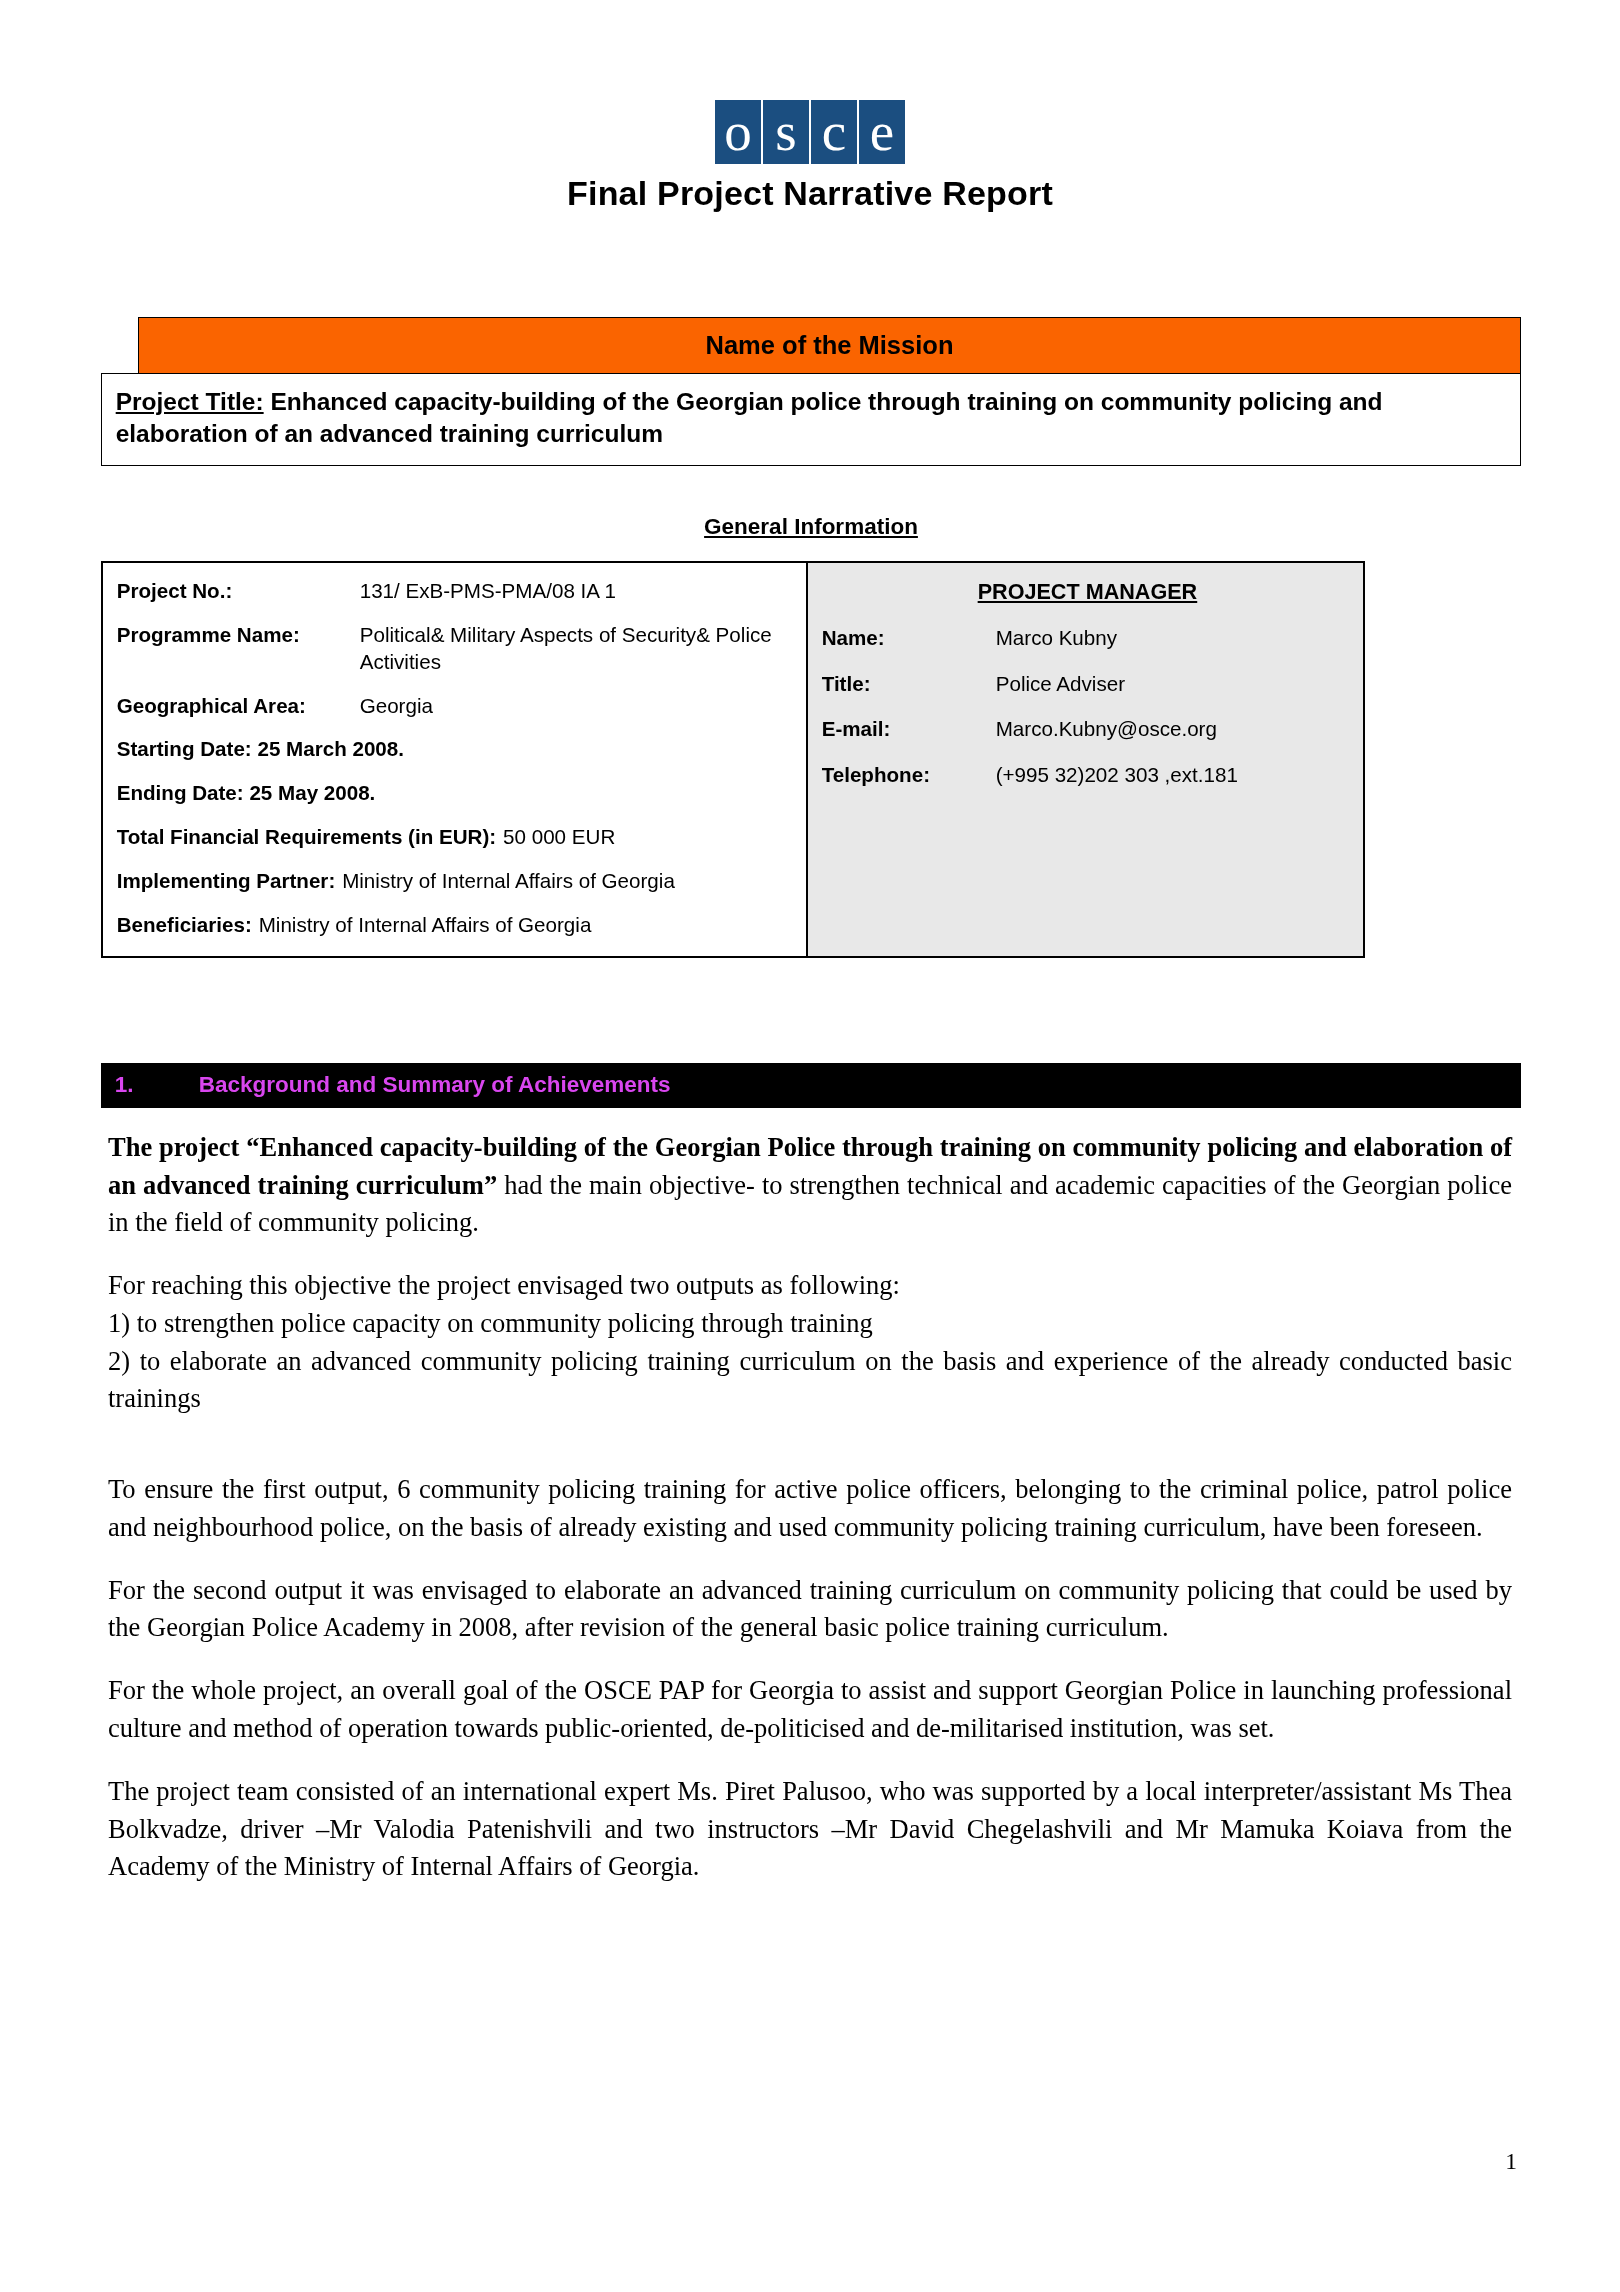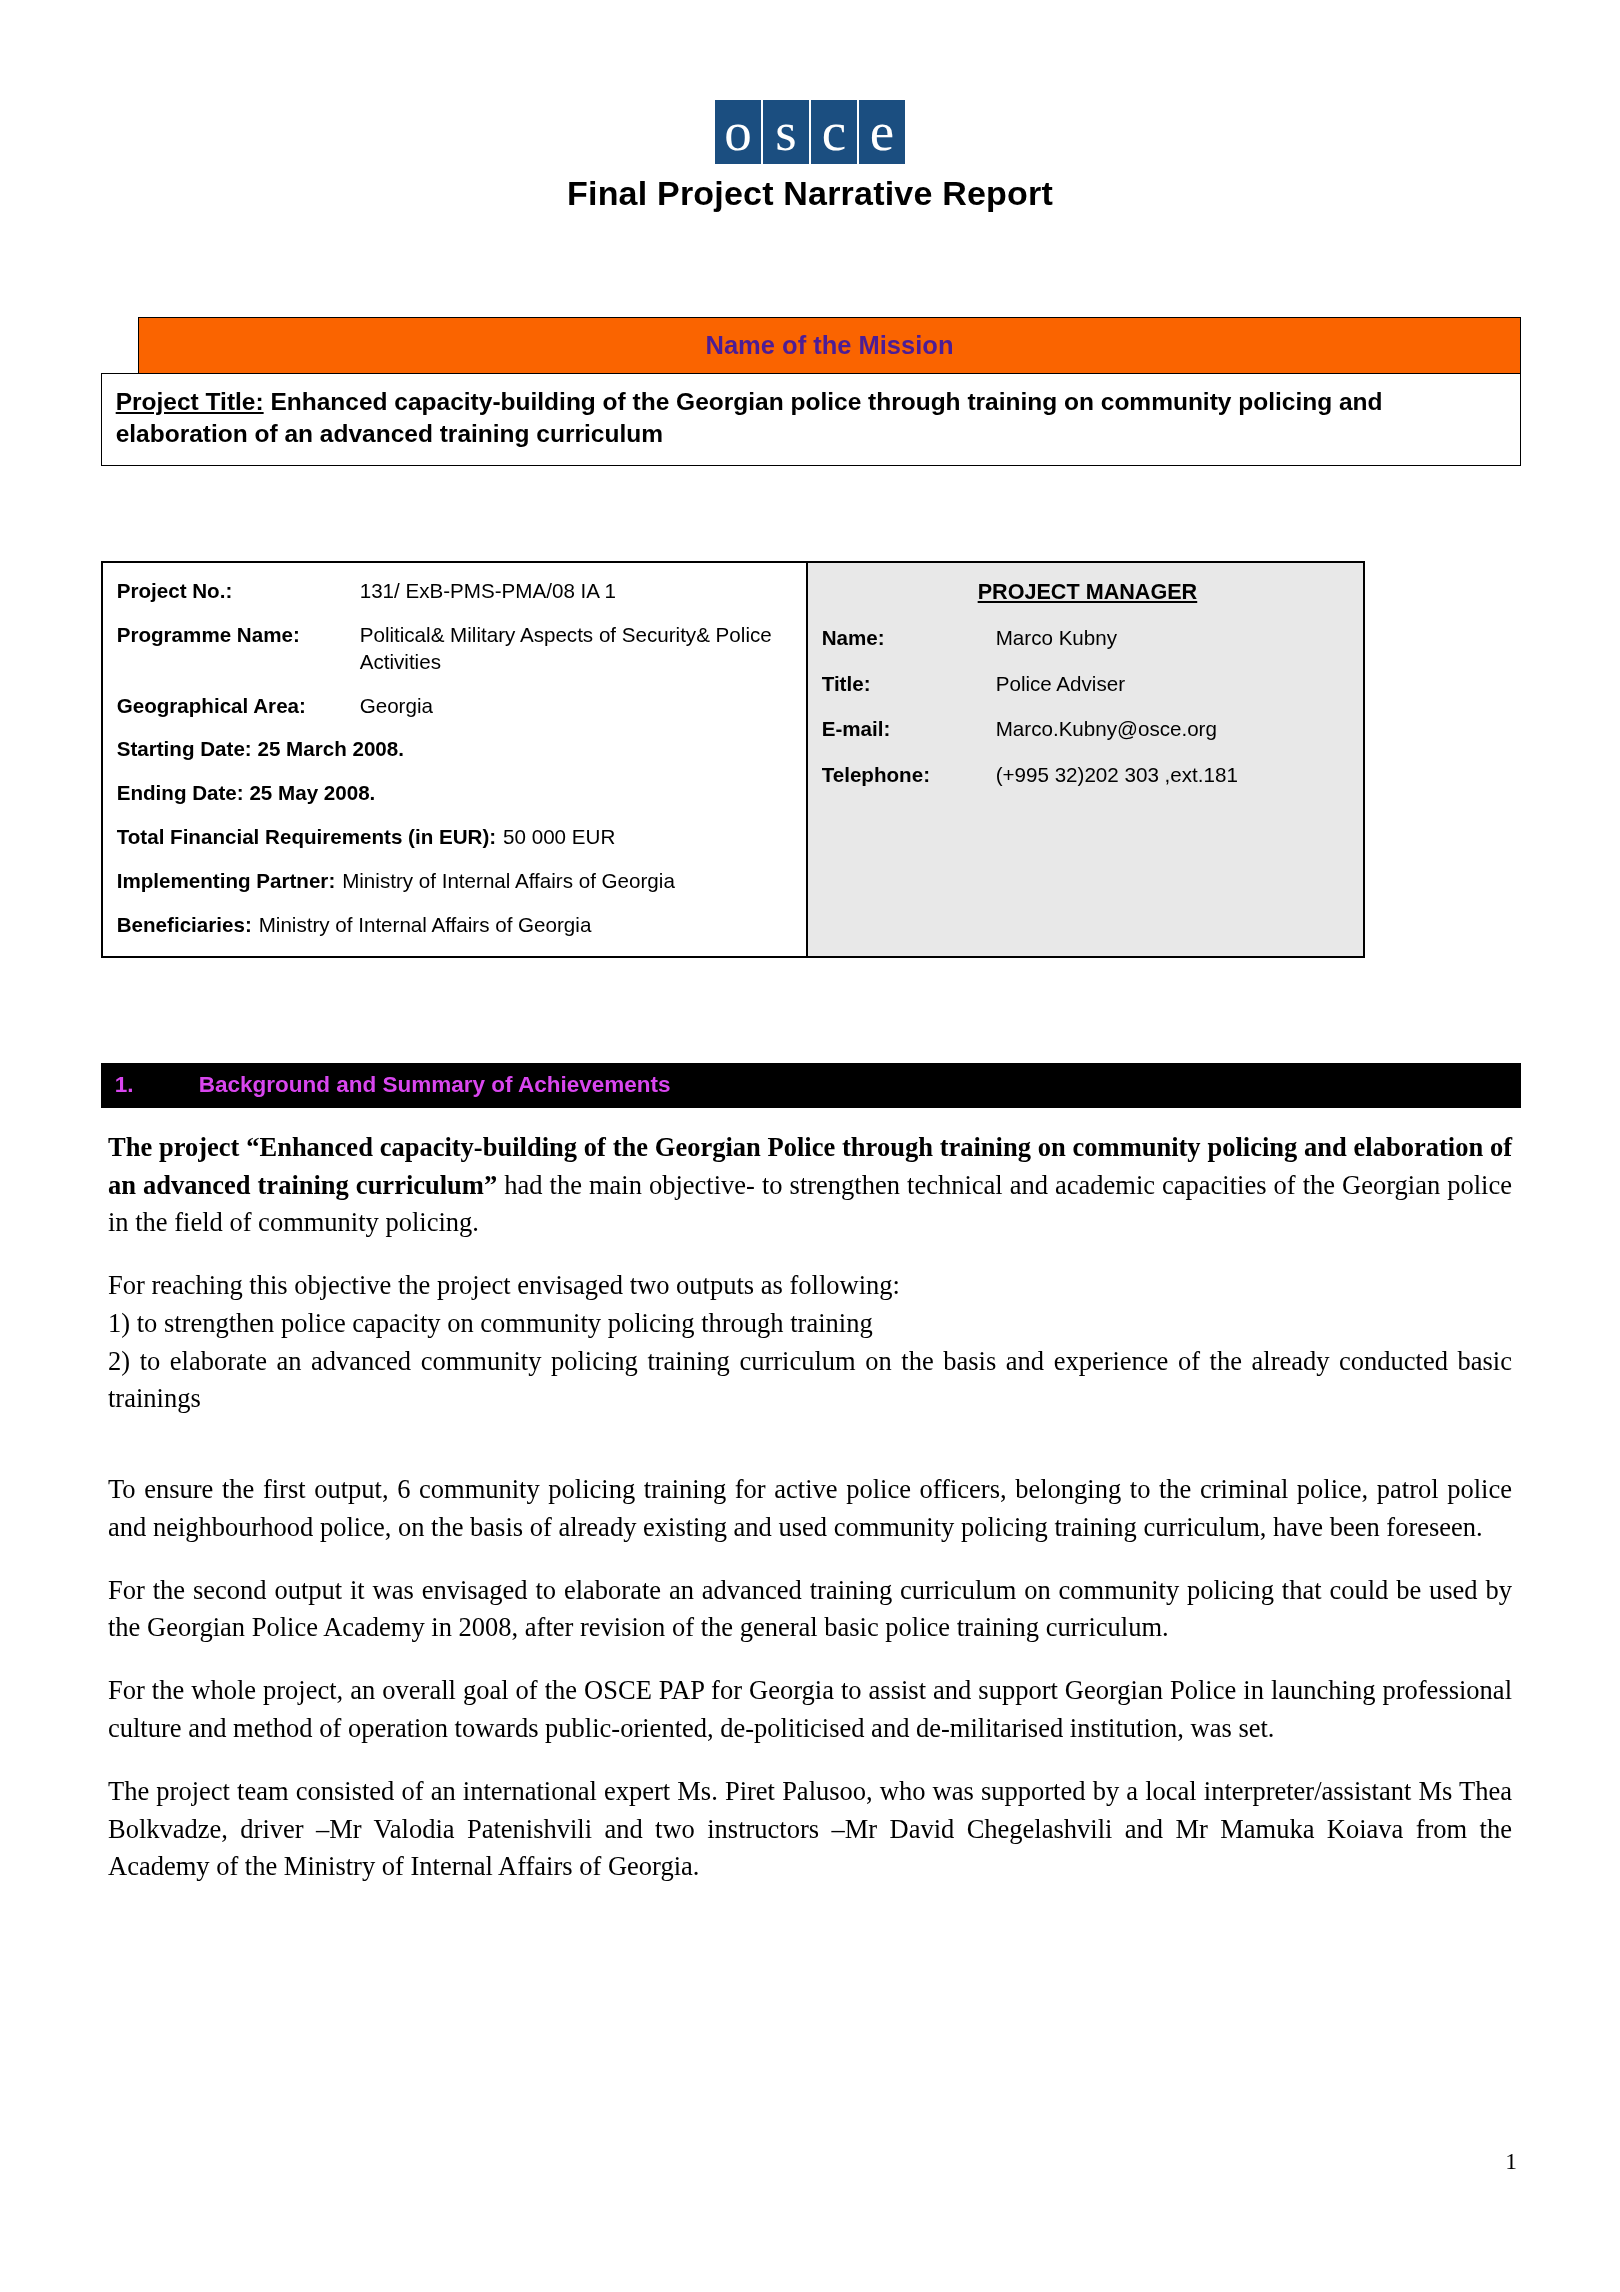--- a/index.html
+++ b/index.html
@@ -75,7 +75,7 @@
     border: 1px solid #000000;
     border-bottom: none;
     text-align: center;
-    color: #4c1d95;
+    color: #000000;
     font-family: "Liberation Sans", "DejaVu Sans", sans-serif;
     font-weight: bold;
     font-size: 25.5px;

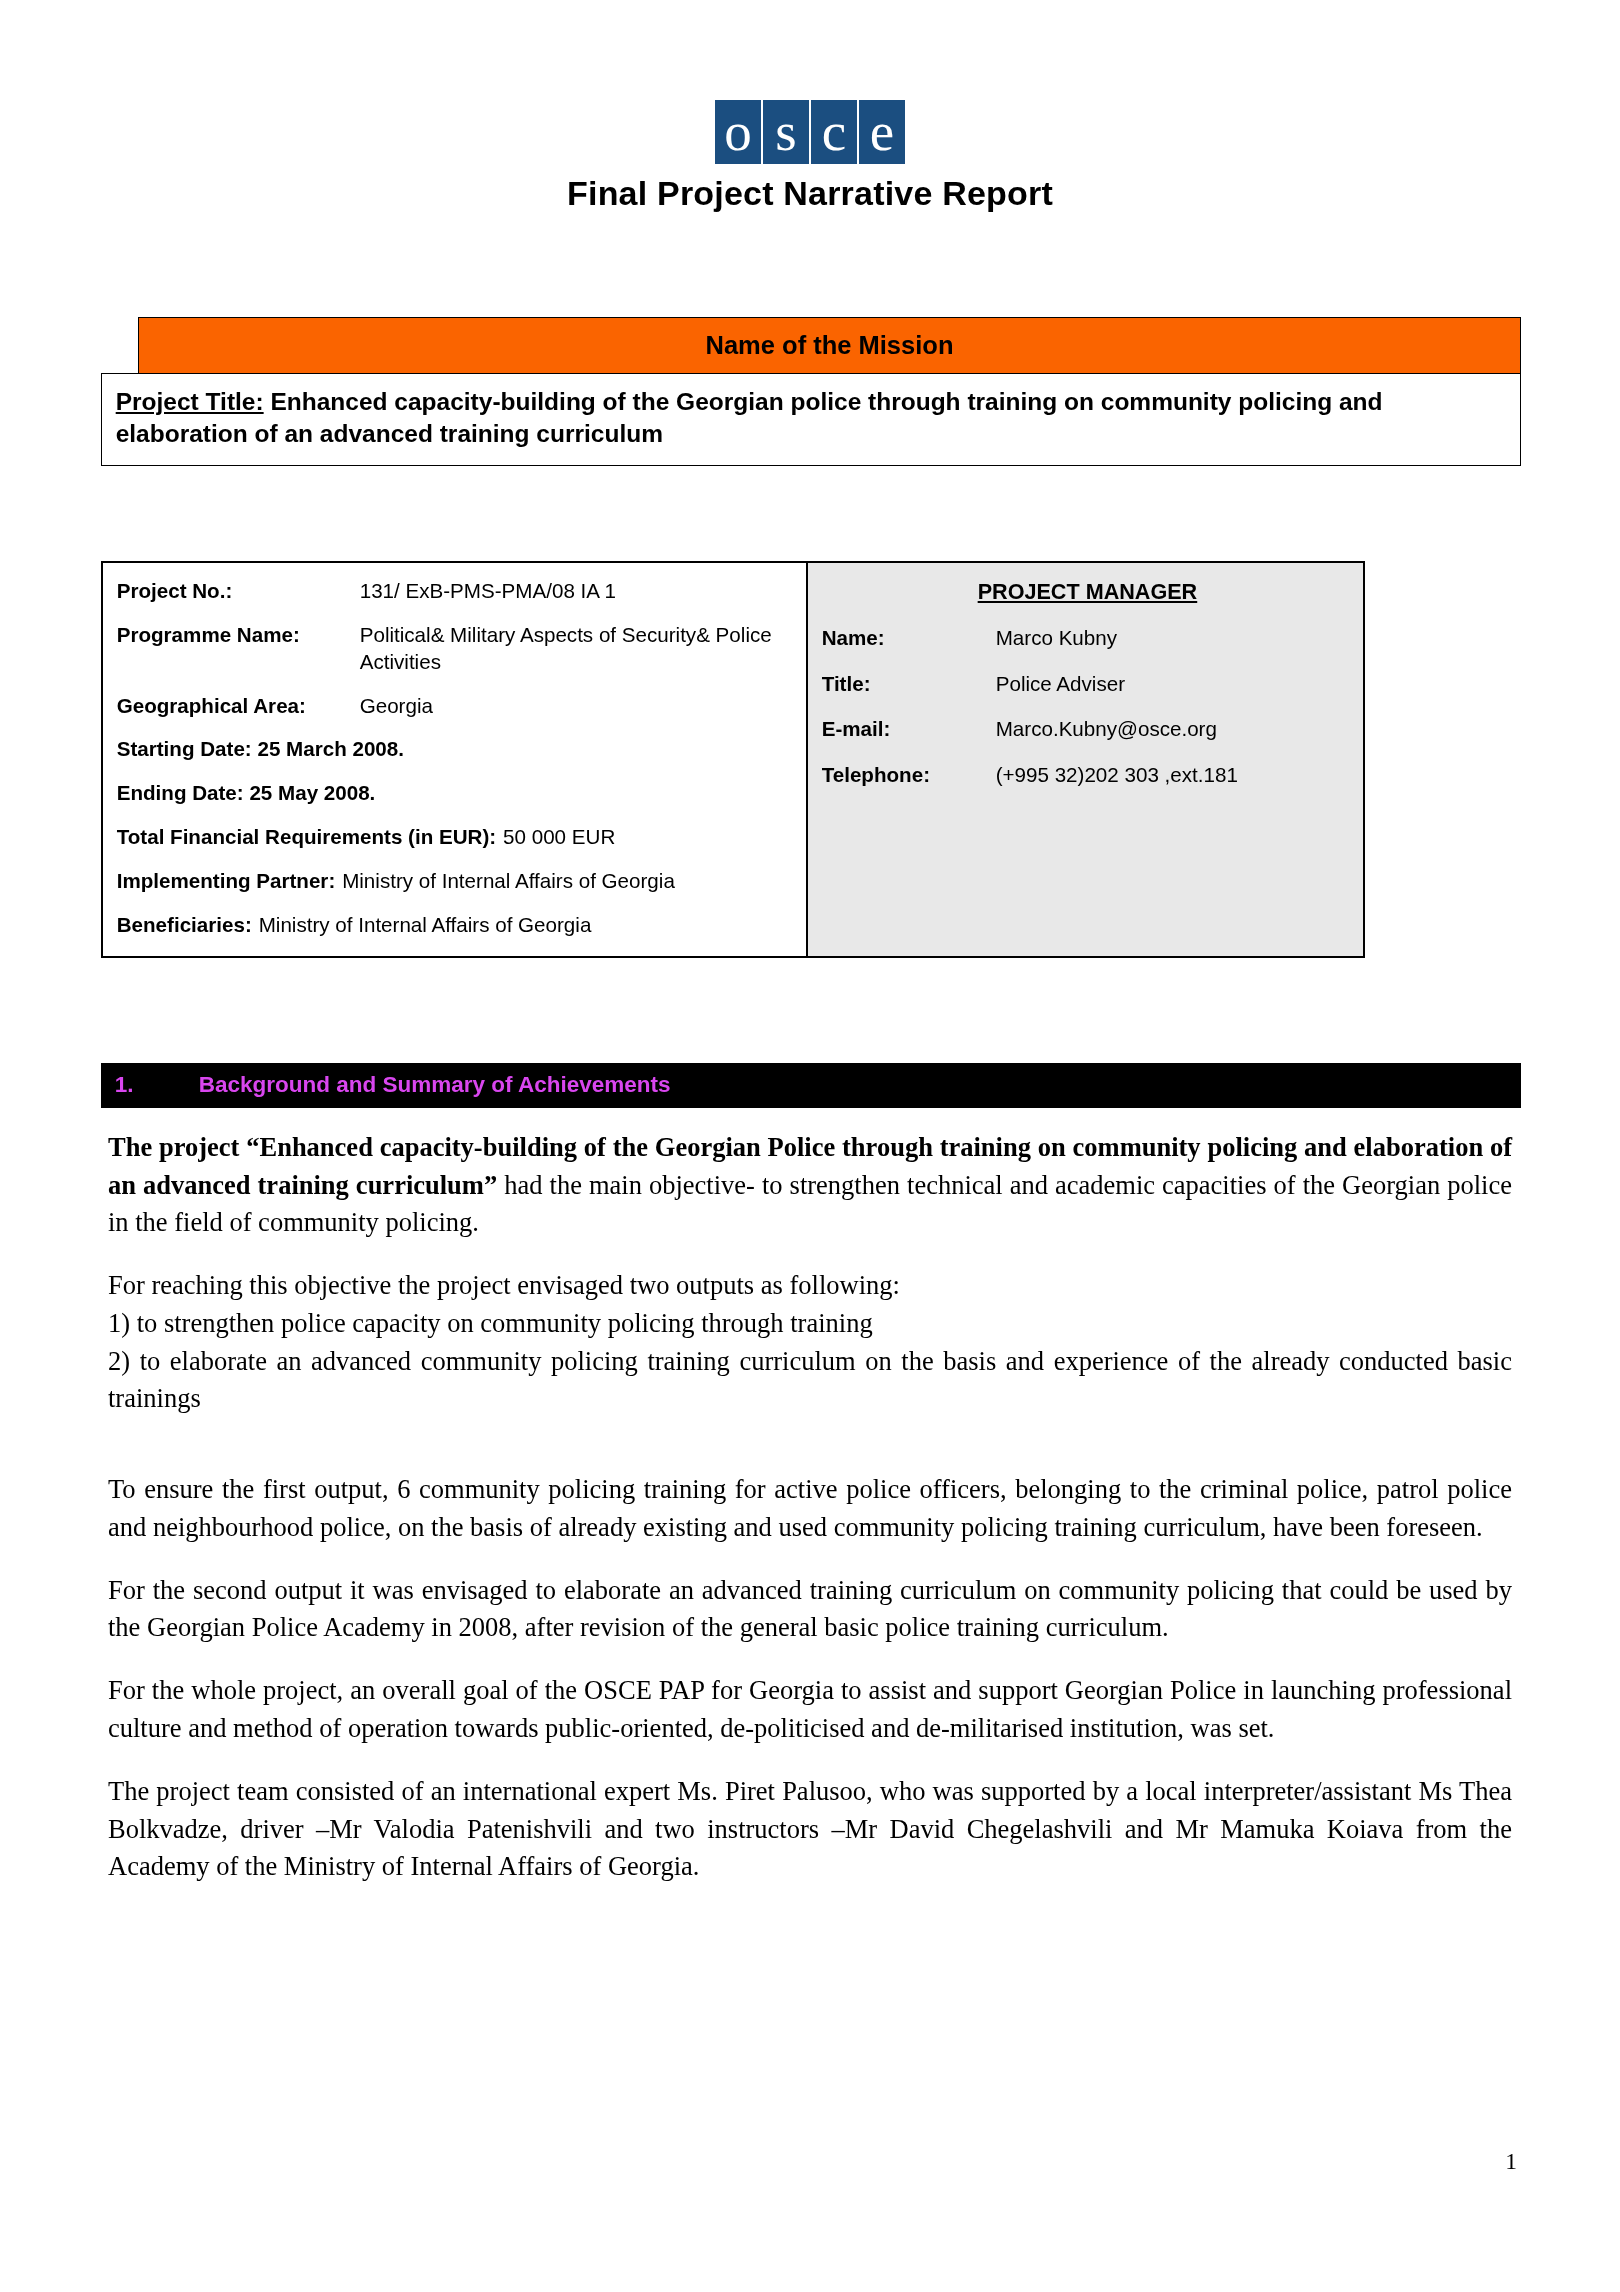--- a/index.html
+++ b/index.html
@@ -226,6 +226,9 @@
     </div>
   </div>
 
+  <div class="gi-heading">
+    <span>General Information</span>
+  </div>
 
   <div class="gi-table">
     <div class="gi-left">

